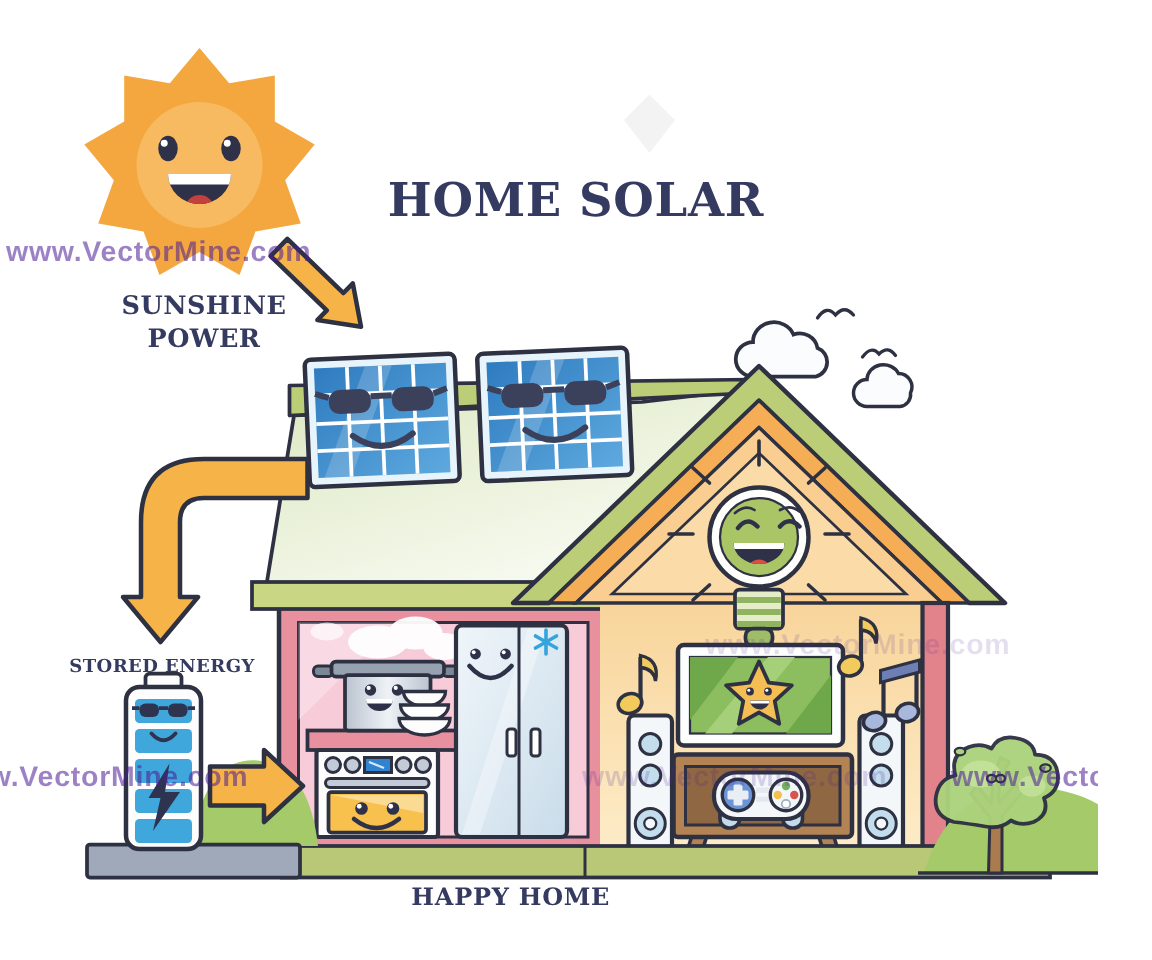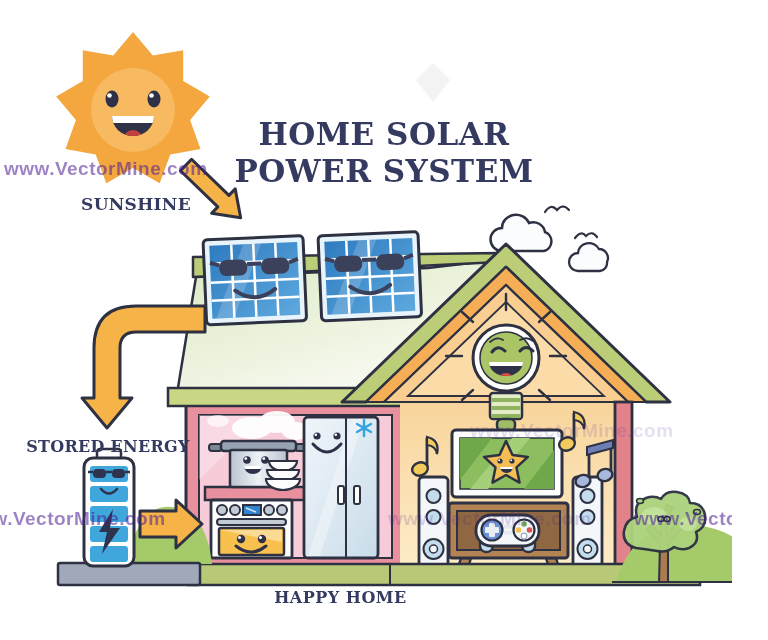--- a/index.html
+++ b/index.html
@@ -367,7 +367,6 @@
 
 <div class="txt title">
   <div>HOME SOLAR</div>
-  <div>POWER SYSTEM</div>
 </div>
 <div class="txt lbl-sunshine">
   <div>SUNSHINE</div>

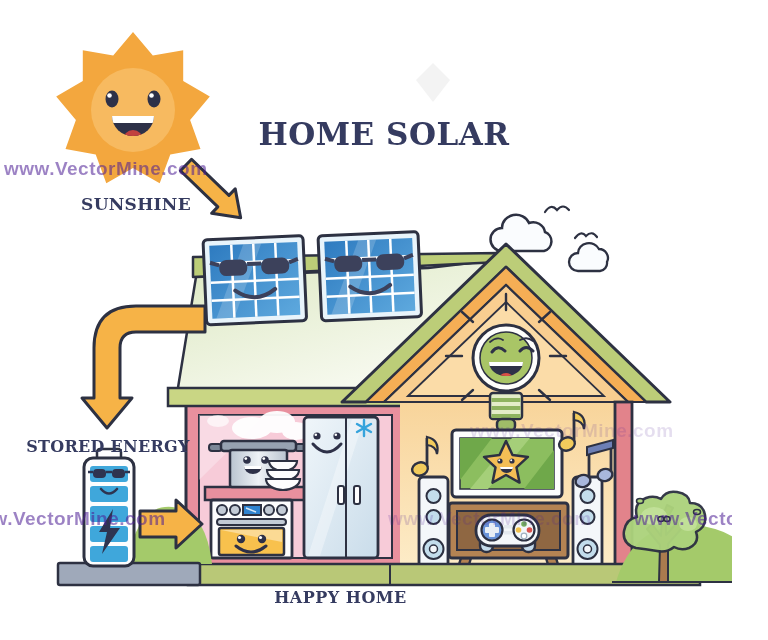--- a/index.html
+++ b/index.html
@@ -370,6 +370,7 @@
 </div>
 <div class="txt lbl-sunshine">
   <div>SUNSHINE</div>
+  <div>POWER</div>
 </div>
 <div class="txt lbl-stored">STORED ENERGY</div>
 <div class="txt lbl-happy">HAPPY HOME</div>

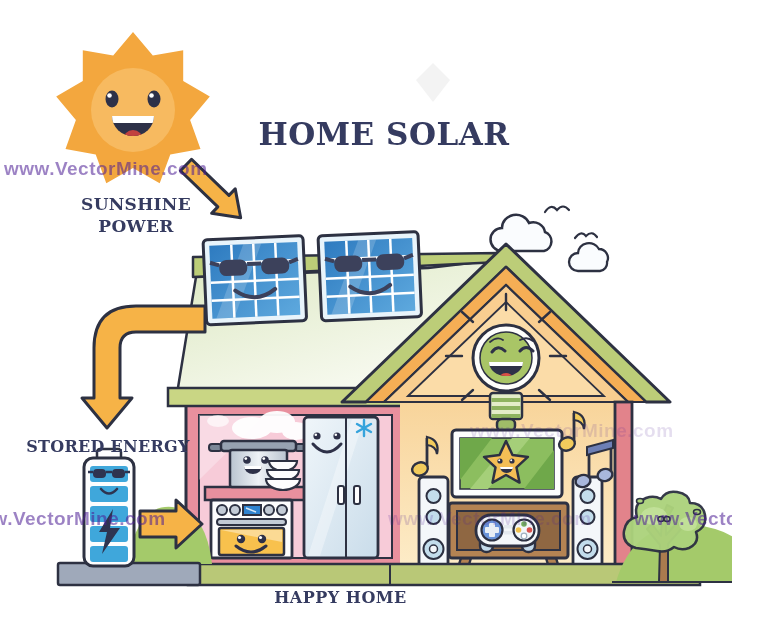--- a/index.html
+++ b/index.html
@@ -10,7 +10,7 @@
        font-family:"DejaVu Serif", serif;}
   .title{left:224px;top:116px;width:320px;font-size:31px;line-height:37px;letter-spacing:.5px;}
   .lbl-sunshine{left:56px;top:193px;width:160px;font-size:17px;line-height:22px;letter-spacing:.3px;text-align:center;}
-  .lbl-stored{left:23px;top:437px;width:170px;font-size:16px;letter-spacing:.3px;}
+  .lbl-stored{left:23px;top:437px;width:170px;font-size:12px;letter-spacing:.3px;}
   .lbl-happy{left:258px;top:588px;width:165px;font-size:16px;letter-spacing:.5px;}
   .wm{position:absolute;color:#4c1d95;opacity:.55;font-family:"Liberation Sans", sans-serif;
       font-weight:bold;font-size:19px;letter-spacing:.5px;white-space:nowrap;}

